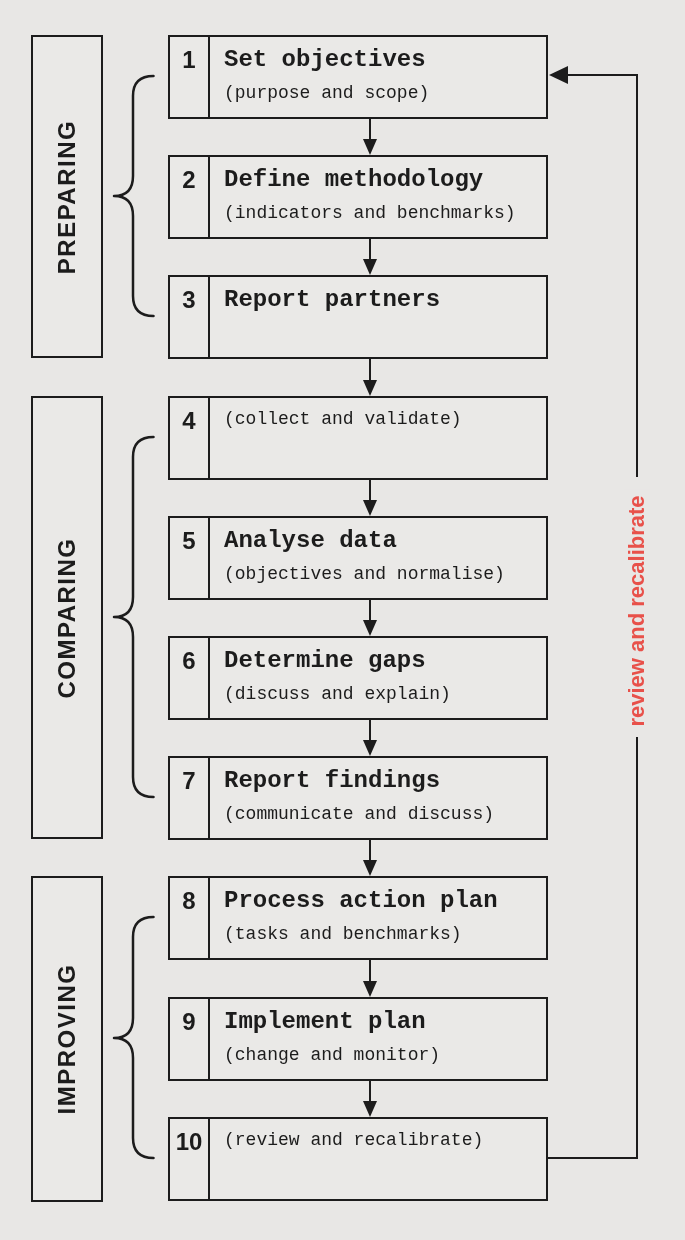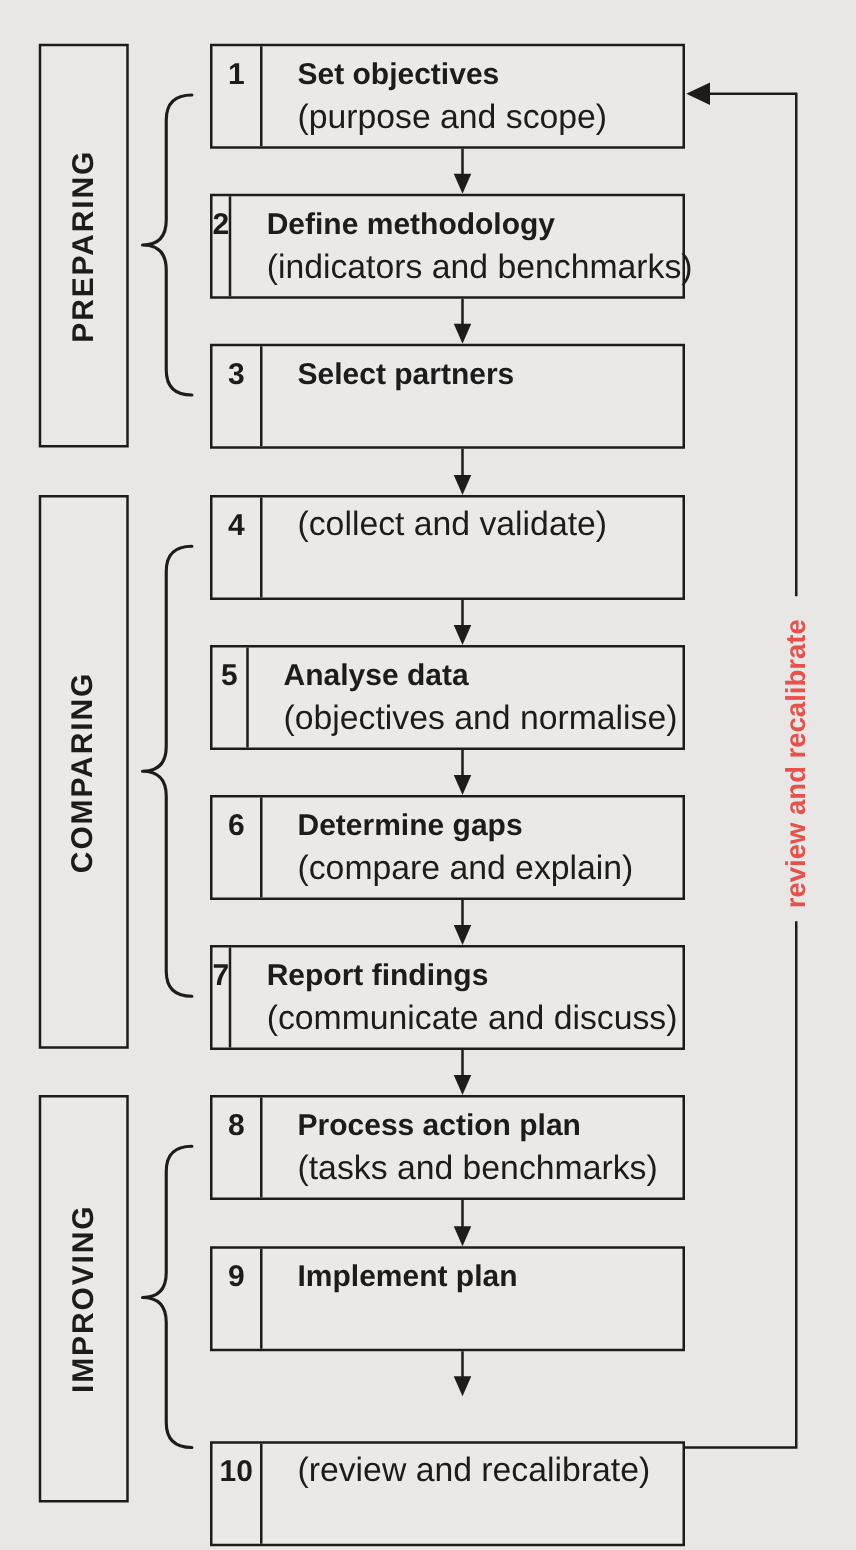--- a/index.html
+++ b/index.html
@@ -36,8 +36,9 @@
   }
   .step .body{
     flex:1;
-    padding:5px 4px 0 28px;
+    padding:5px 4px 0 14px;
     color:var(--line);
+    font-family:Liberation Mono, monospace;
   }
   .step .title{
     font-weight:700;font-size:24px;line-height:35px;

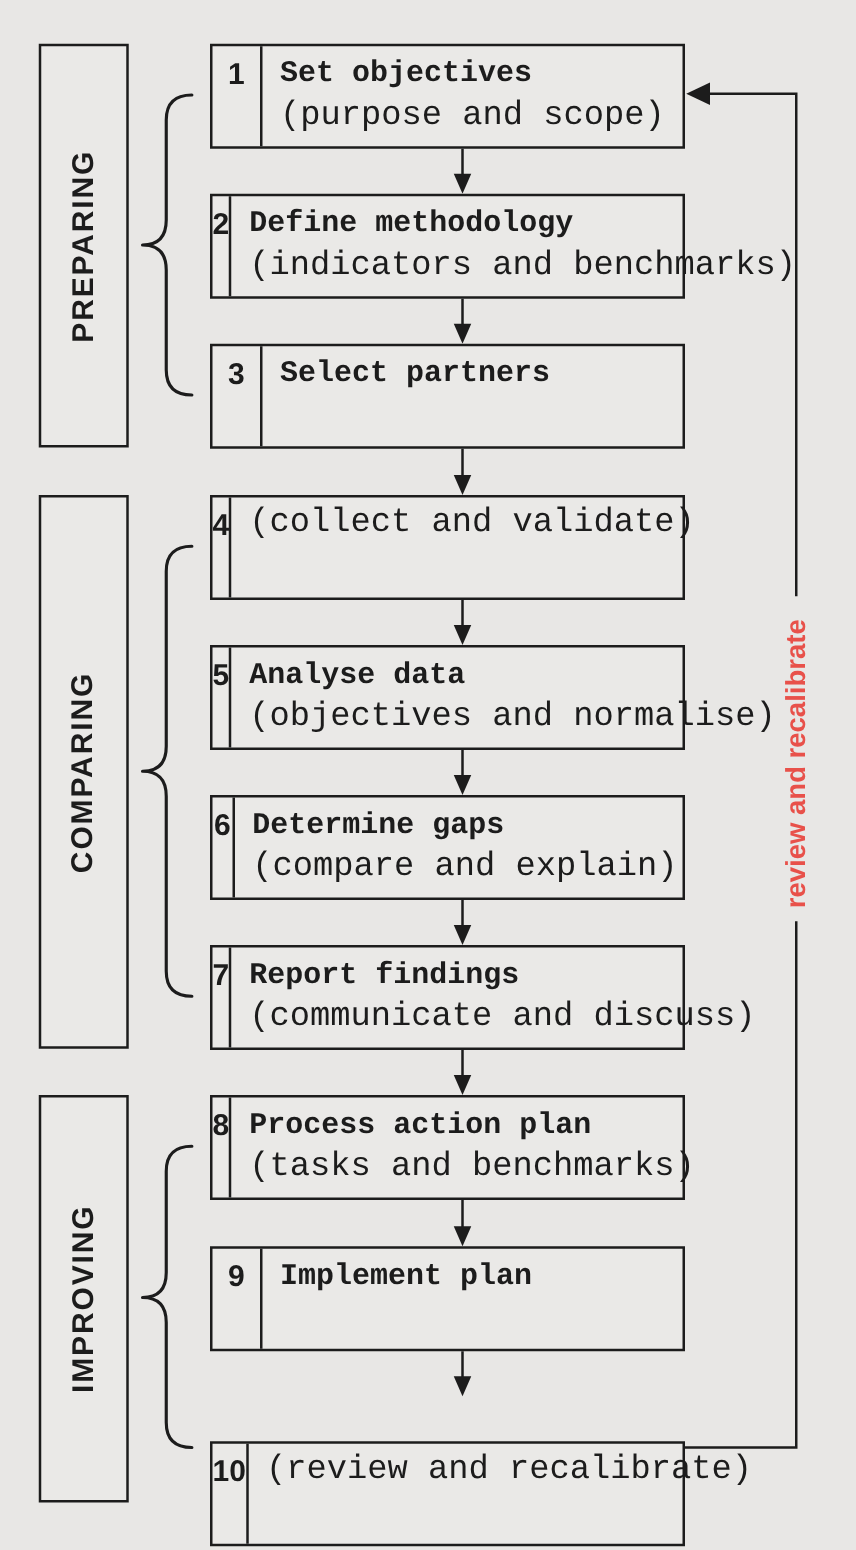--- a/index.html
+++ b/index.html
@@ -45,7 +45,7 @@
     white-space:nowrap;
   }
   .step .sub{
-    font-weight:400;font-size:27px;line-height:33px;
+    font-weight:400;font-size:18px;line-height:33px;
     white-space:nowrap;
   }
   

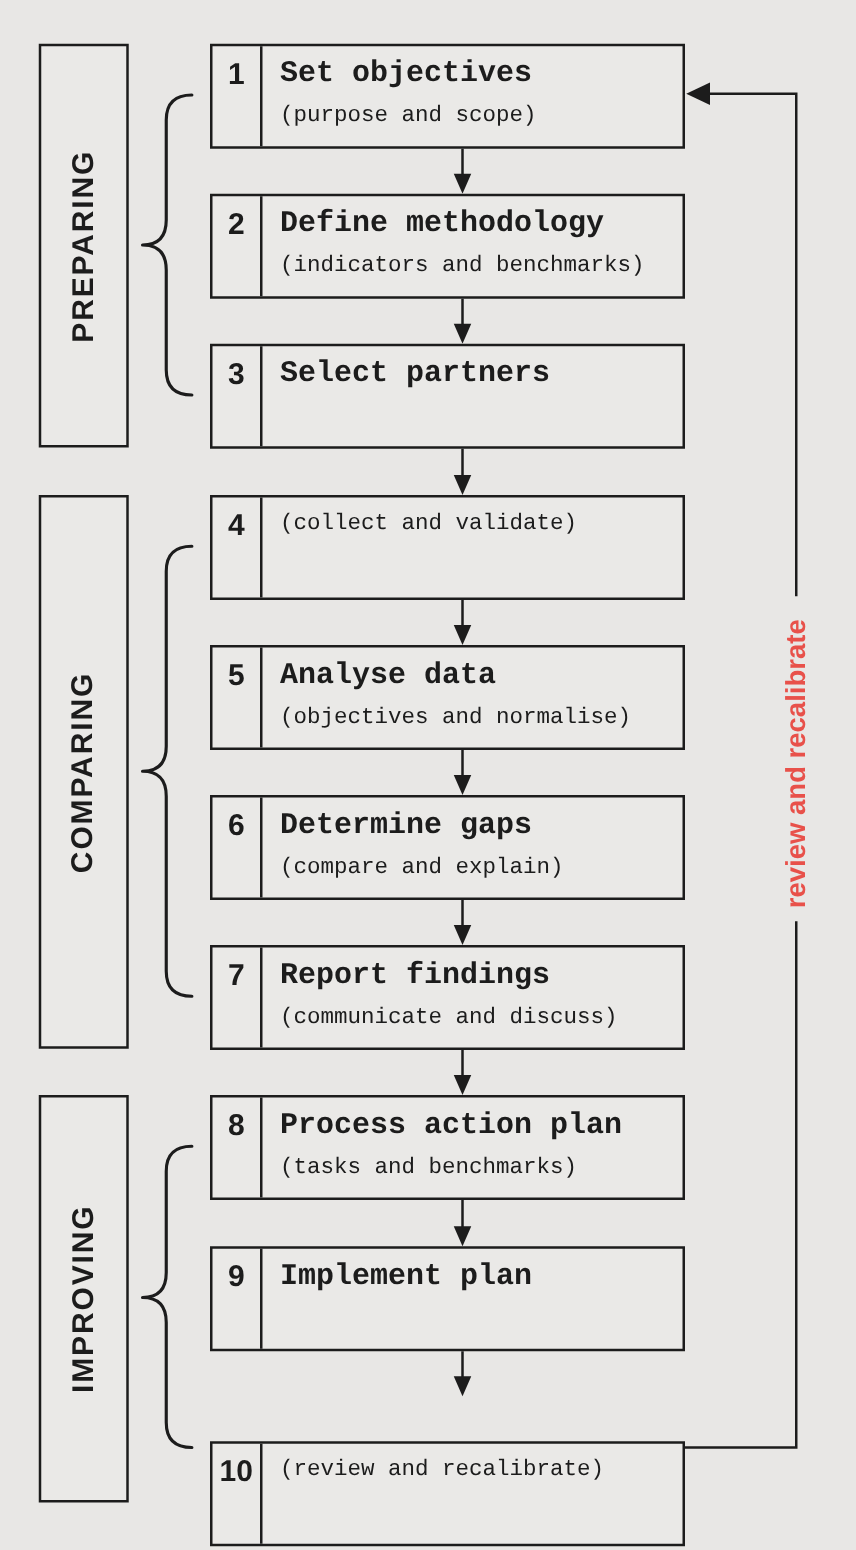--- a/index.html
+++ b/index.html
@@ -171,7 +171,7 @@
   <div class="step" style="top:275px">
     <div class="num">3</div>
     <div class="body">
-        <div class="title">Select partners</div>
+        <div class="title">Report partners</div>
       </div>
   </div>
   <div class="step" style="top:396px">

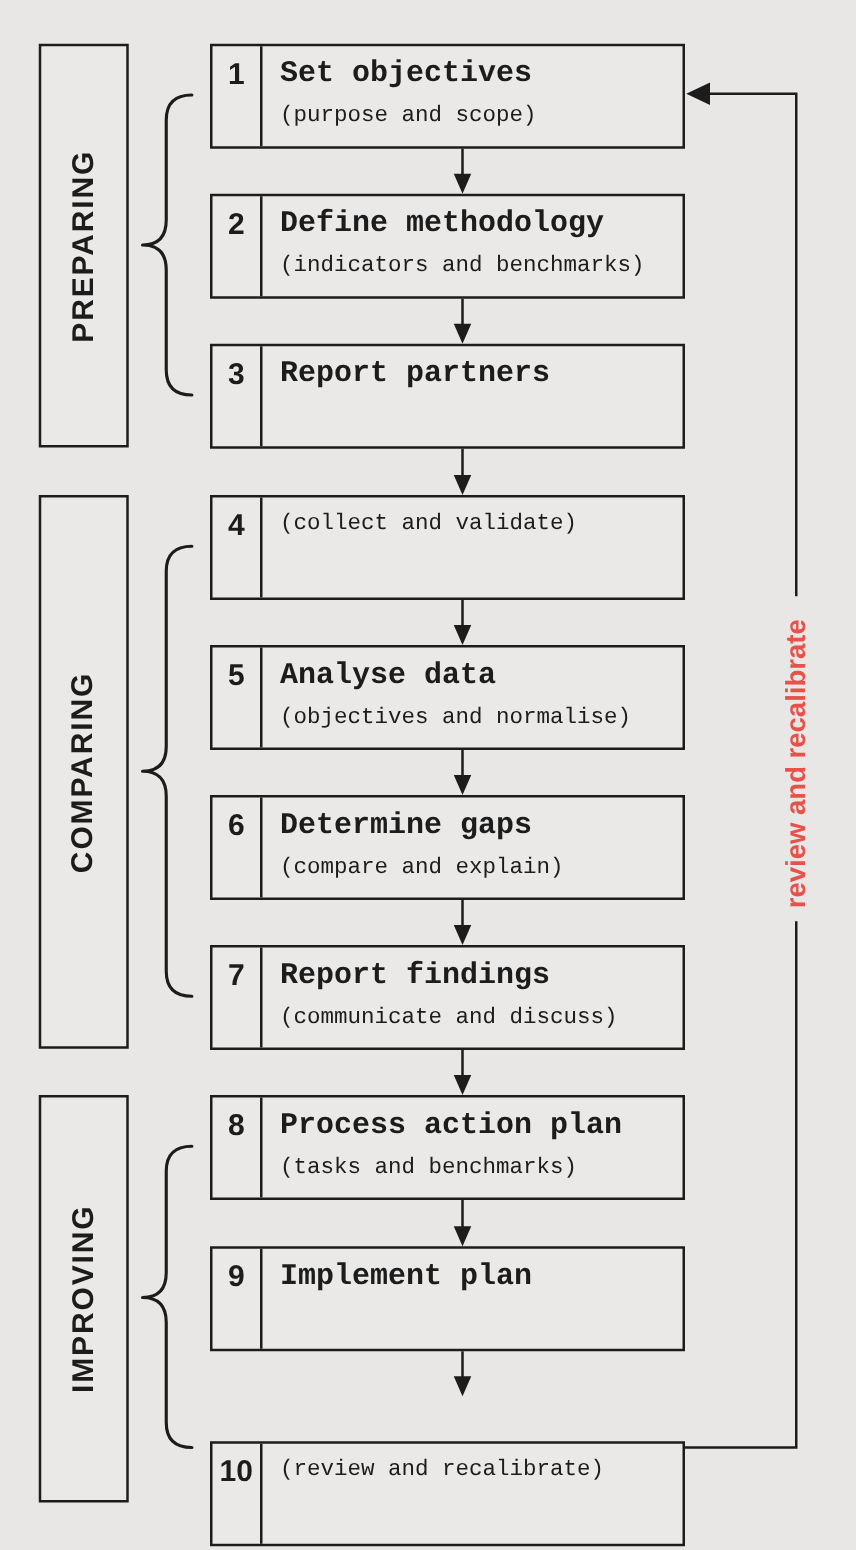--- a/index.html
+++ b/index.html
@@ -191,7 +191,7 @@
     <div class="num">6</div>
     <div class="body">
         <div class="title">Determine gaps</div>
-      <div class="sub">(compare and explain)</div>
+      <div class="sub">(discuss and explain)</div>
       </div>
   </div>
   <div class="step" style="top:756px">

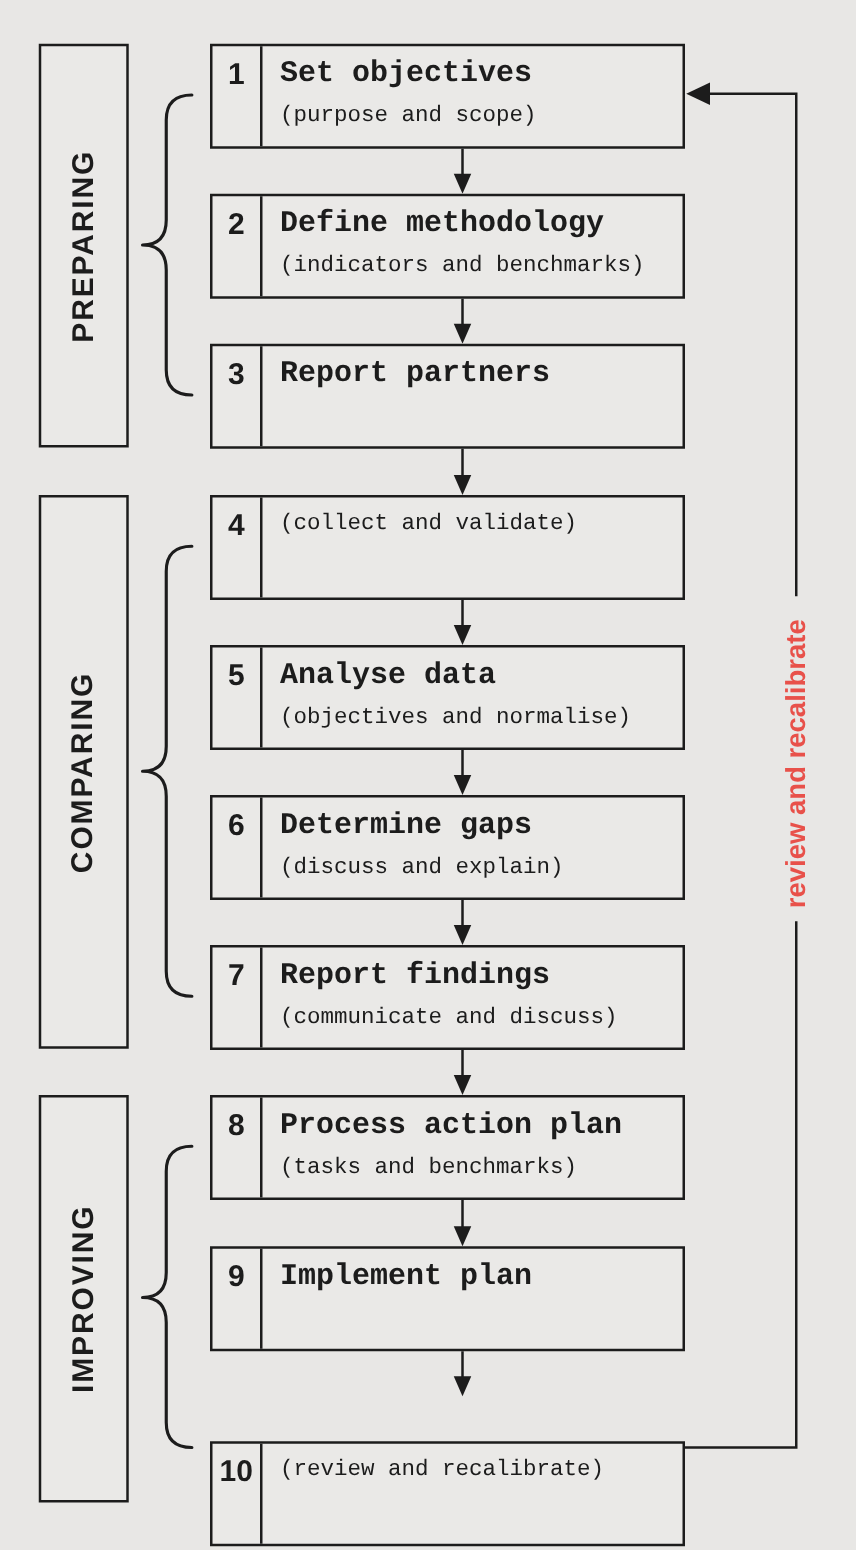--- a/index.html
+++ b/index.html
@@ -212,6 +212,7 @@
     <div class="num">9</div>
     <div class="body">
         <div class="title">Implement plan</div>
+      <div class="sub">(change and monitor)</div>
       </div>
   </div>
   <div class="step" style="top:1153px">

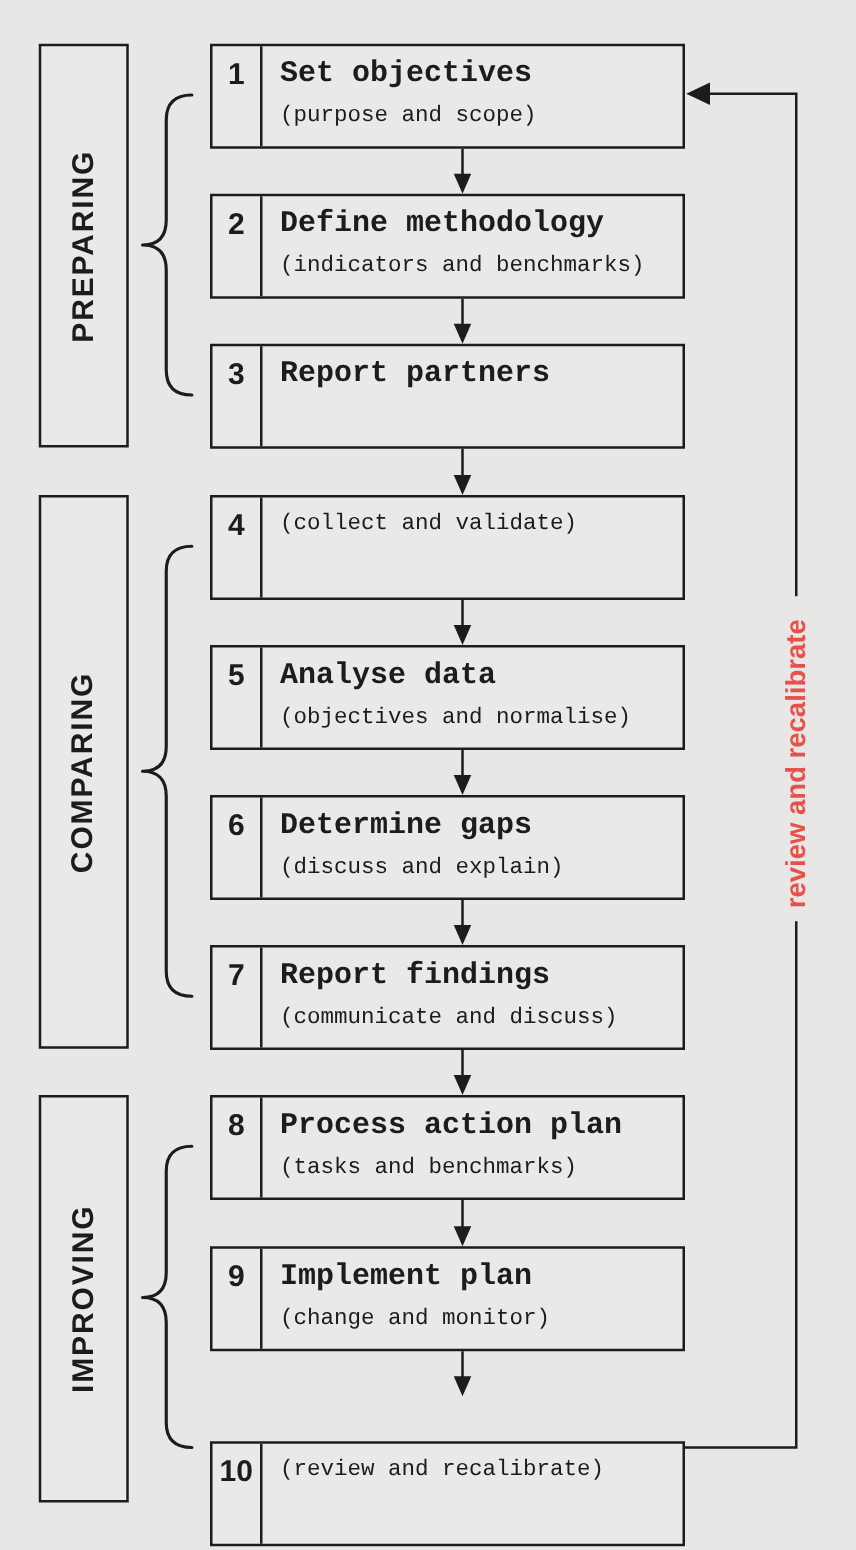--- a/index.html
+++ b/index.html
@@ -215,7 +215,7 @@
       <div class="sub">(change and monitor)</div>
       </div>
   </div>
-  <div class="step" style="top:1153px">
+  <div class="step" style="top:1117px">
     <div class="num">10</div>
     <div class="body">
       <div class="sub">(review and recalibrate)</div>

